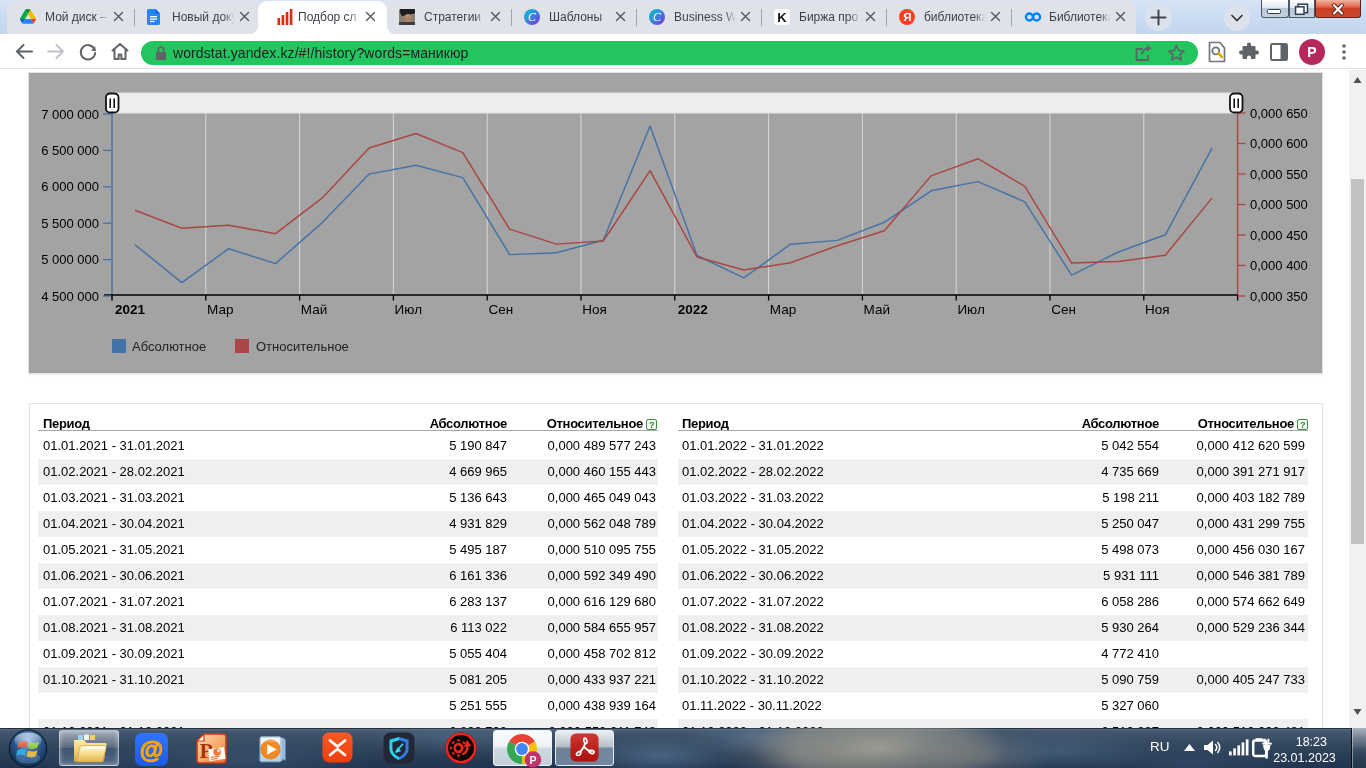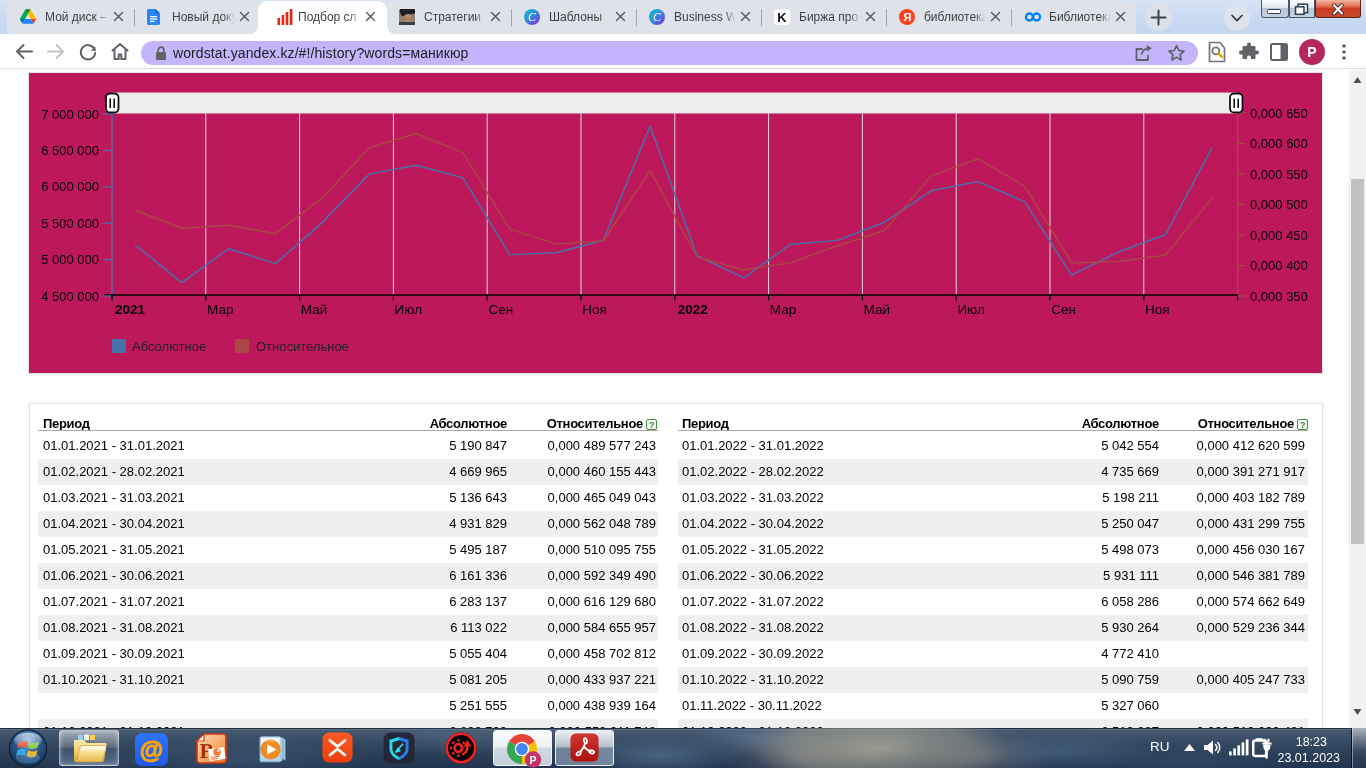--- a/index.html
+++ b/index.html
@@ -8,7 +8,7 @@
 .tabt {position:absolute;font-size:12px;color:#3c4147;white-space:nowrap;overflow:hidden;line-height:16px;-webkit-mask-image:linear-gradient(to right,#000 80%,transparent 98%);mask-image:linear-gradient(to right,#000 80%,transparent 98%)}
 
 #toolbar {position:absolute;left:0;top:34px;width:1366px;height:35px;background:#fff;border-bottom:1px solid #dfe1e5}
-#omni {position:absolute;left:141px;top:7px;width:1057px;height:24px;border-radius:12px;background:#c4b5fd}
+#omni {position:absolute;left:141px;top:7px;width:1057px;height:24px;border-radius:12px;background:#22c55e}
 #url {position:absolute;left:32px;top:3.5px;font-size:14px;color:#202124;letter-spacing:.1px}
 
 #content {position:absolute;left:0;top:70px;width:1366px;height:698px;background:#fff}

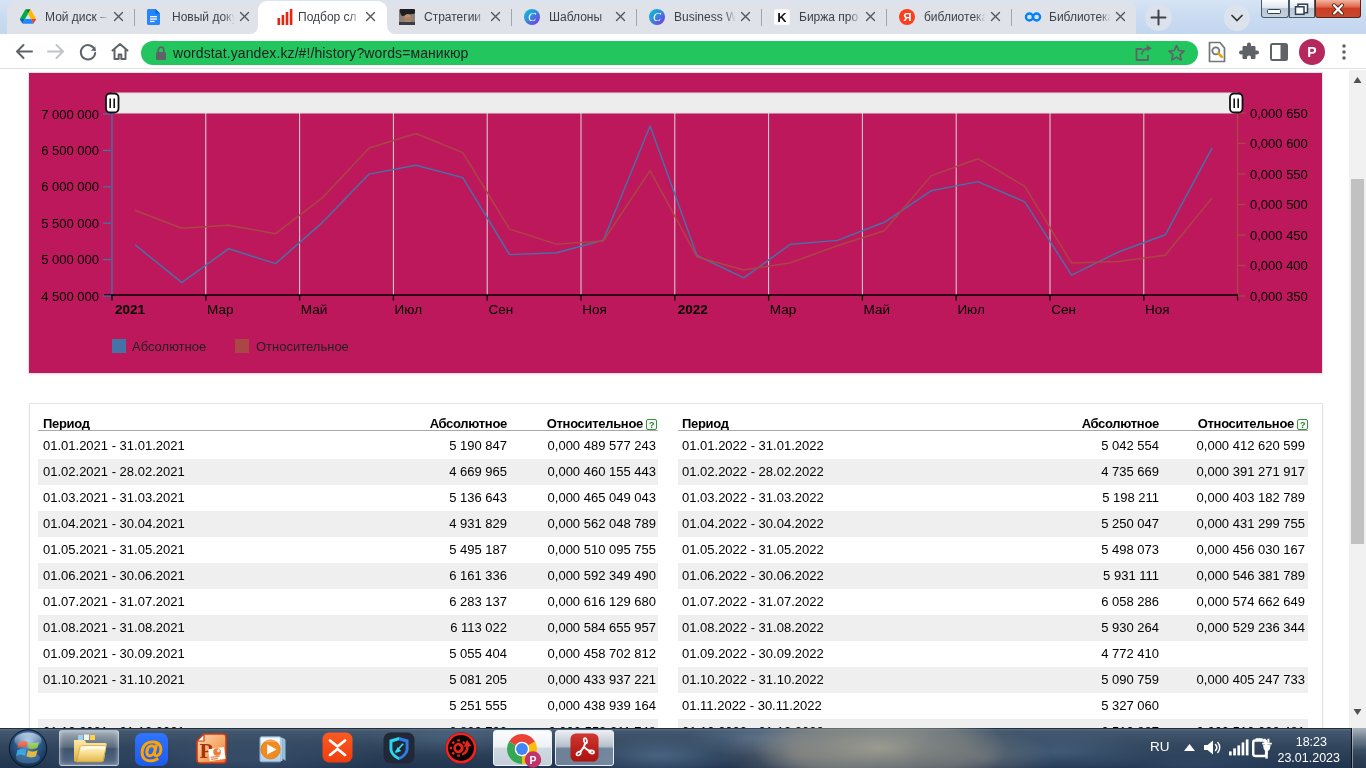--- a/index.html
+++ b/index.html
@@ -12,7 +12,7 @@
 #url {position:absolute;left:32px;top:3.5px;font-size:14px;color:#202124;letter-spacing:.1px}
 
 #content {position:absolute;left:0;top:70px;width:1366px;height:698px;background:#fff}
-#chartpanel {position:absolute;left:28px;top:2px;width:1295px;height:302px;background:#be185d;border:1px solid #e3e3e3;box-shadow:0 1px 2px rgba(0,0,0,.07)}
+#chartpanel {position:absolute;left:28px;top:2px;width:1295px;height:302px;background:#a3a3a3;border:1px solid #e3e3e3;box-shadow:0 1px 2px rgba(0,0,0,.07)}
 #tablepanel {position:absolute;left:29px;top:333px;width:1294px;height:400px;background:#fff;border:1px solid #e3e3e3;box-shadow:0 1px 2px rgba(0,0,0,.07)}
 .band {position:absolute;height:26px;background:#efefef}
 .cd {position:absolute;font-size:13px;color:#000;line-height:26px;white-space:pre}

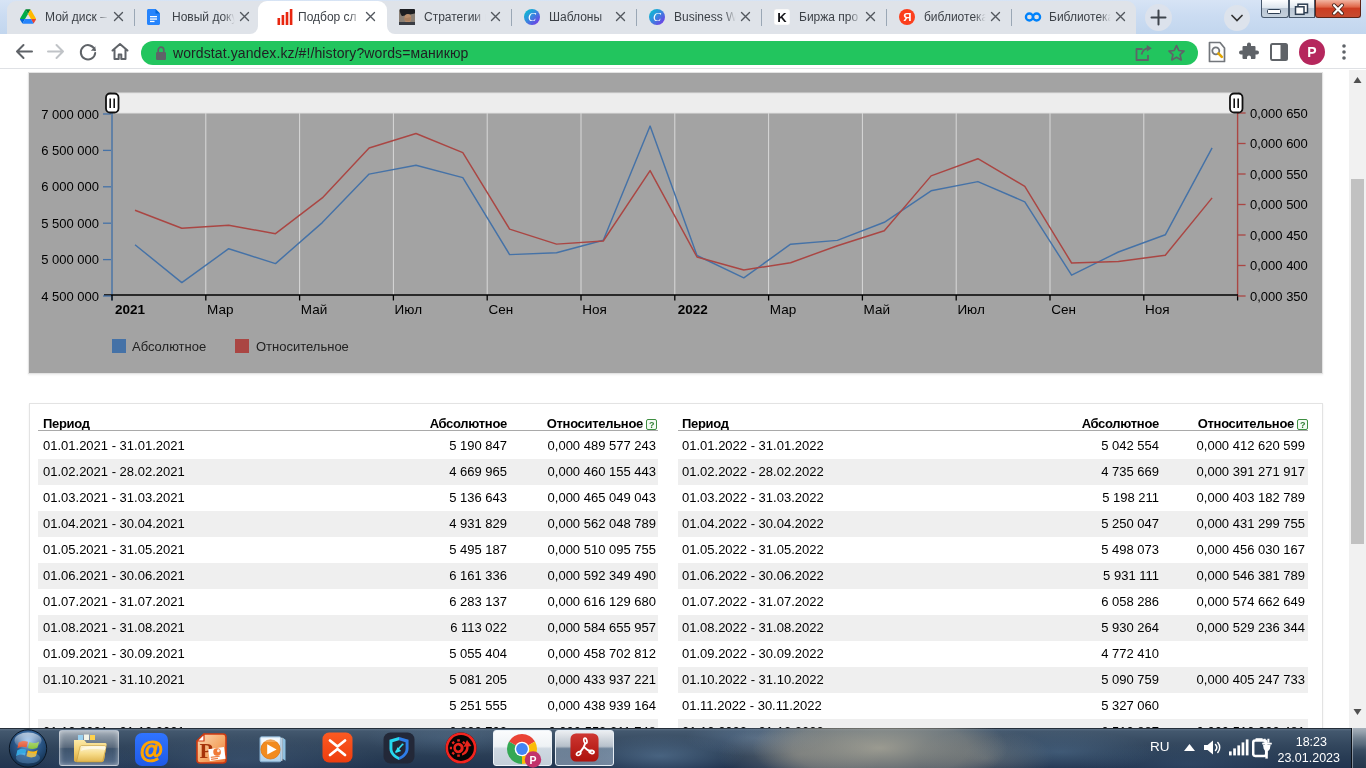--- a/index.html
+++ b/index.html
@@ -600,7 +600,7 @@
 <rect x="13.3" y="13" width="2.5" height="8.6" fill="#fff"></rect>
 </svg>
       <div class="tico" style="left:1285px;top:7px;width:42px;height:14px;color:#fff;font-size:12.5px;text-align:right">18:23</div>
-      <div class="tico" style="left:1269px;top:22.5px;width:71px;height:14px;color:#fff;font-size:12.5px;text-align:right">23.01.2023</div>
+      <div class="tico" style="left:1269px;top:22.5px;width:71px;height:14px;color:#fff;font-size:12.5px;text-align:center">23.01.2023</div>
       <div class="tico" style="left:1351px;top:0;width:15px;height:40px;background:linear-gradient(to bottom,#8c99a6,#5a6b7c 40%,#3a4d62 55%,#2c3f55 75%,#24364b);border-left:1px solid #0a0f16;box-shadow:inset 1px 0 0 rgba(255,255,255,.4),inset 0 12px 8px -6px rgba(255,255,255,.25)"></div>
 </div>
 

